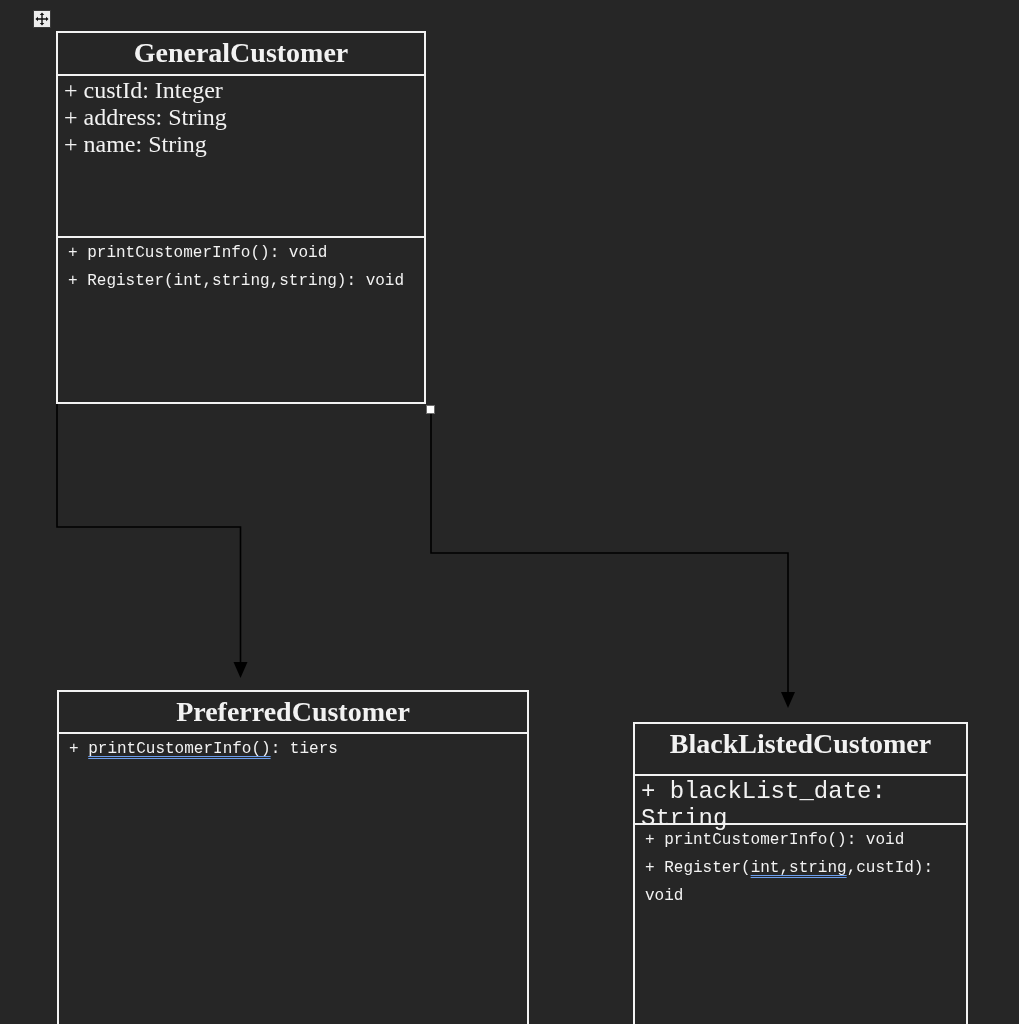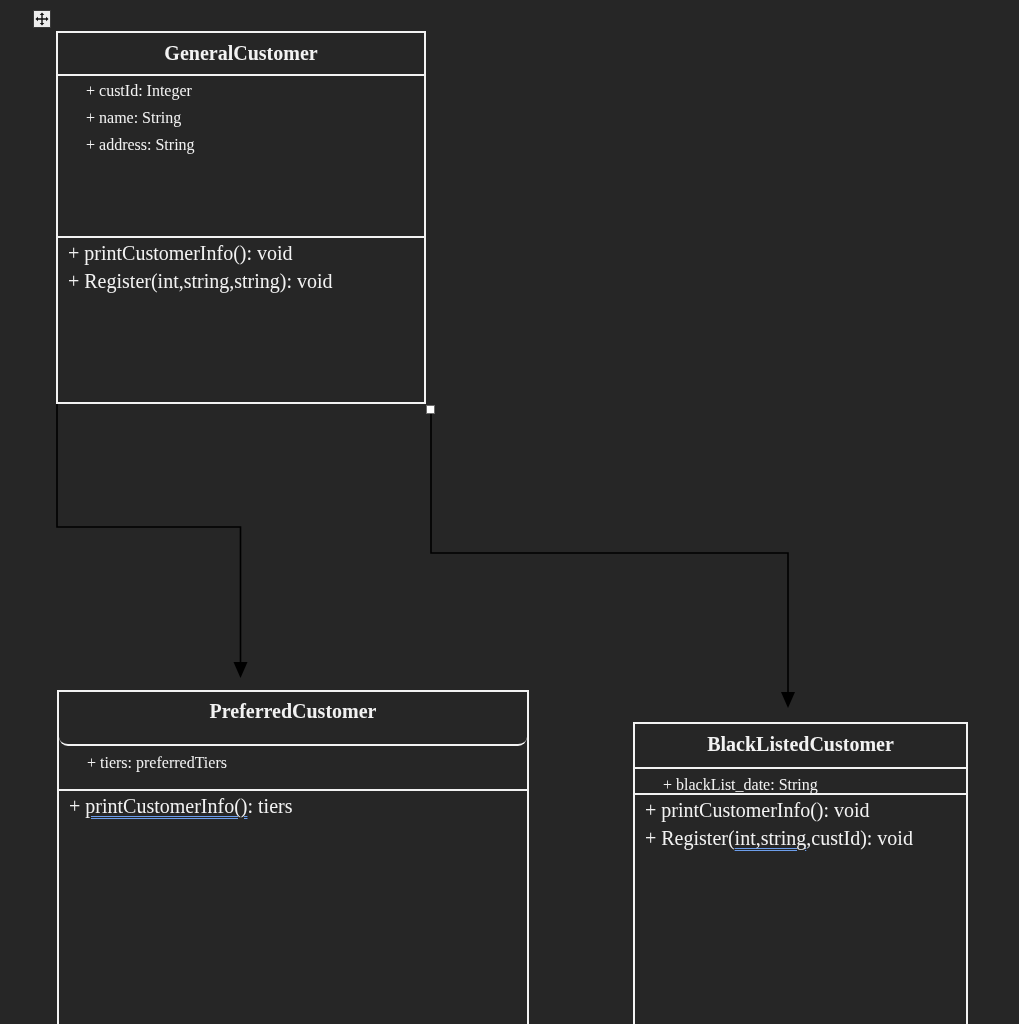--- a/index.html
+++ b/index.html
@@ -36,7 +36,7 @@
     box-sizing: border-box;
     border-bottom: 2px solid #f2f2f2;
     font-weight: bold;
-    font-size: 20px;
+    font-size: 28px;
     text-align: center;
   }
   .uml-attrs {

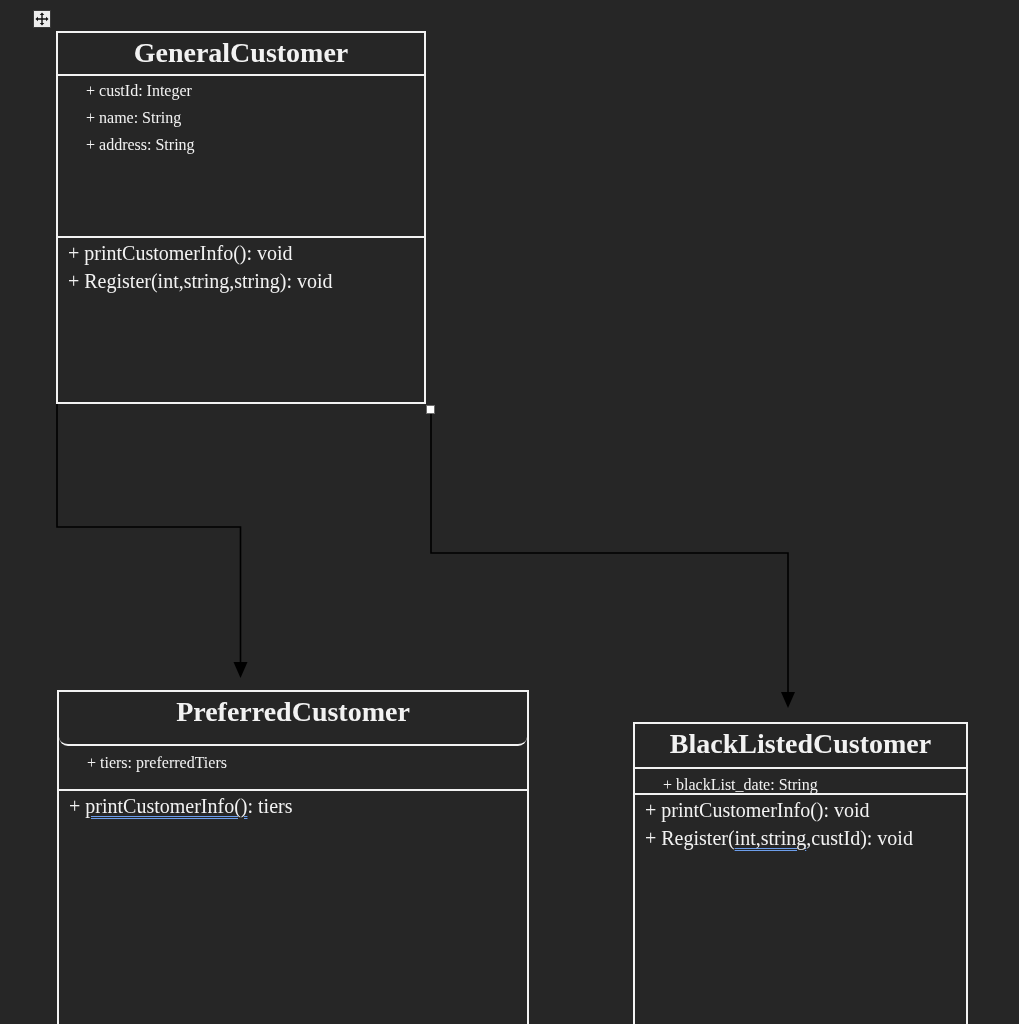--- a/index.html
+++ b/index.html
@@ -42,8 +42,8 @@
   .uml-attrs {
     box-sizing: border-box;
     border-bottom: 2px solid #f2f2f2;
-    padding: 1px 0 0 28px;
-    font-size: 16px;
+    padding: 1px 0 0 6px;
+    font-size: 24px;
     line-height: 27px;
   }
   .uml-methods {

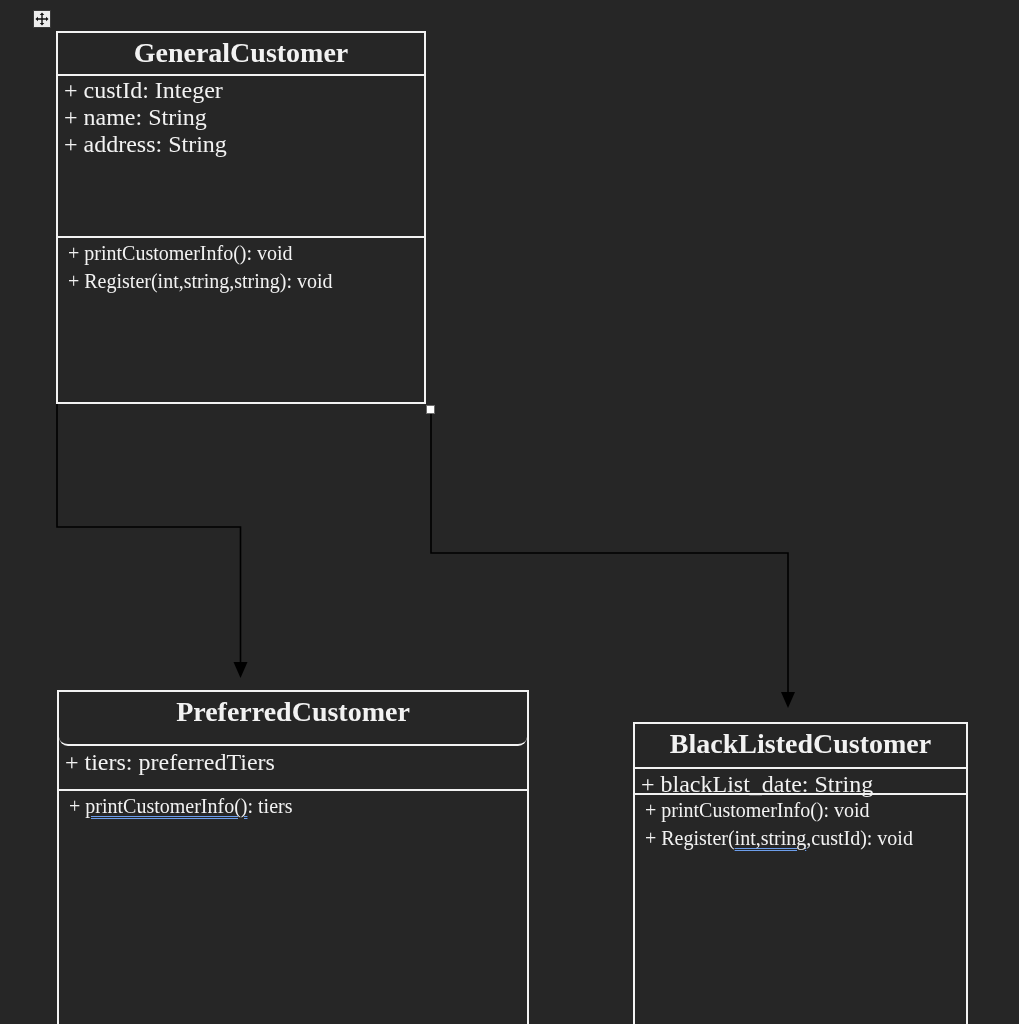--- a/index.html
+++ b/index.html
@@ -124,8 +124,8 @@
     <div class="uml-title">GeneralCustomer</div>
     <div class="uml-attrs">
       <div>+ custId: Integer</div>
+      <div>+ address: String</div>
       <div>+ name: String</div>
-      <div>+ address: String</div>
     </div>
     <div class="uml-methods">
       <div><span>+ printCustomerInfo(): void</span></div>

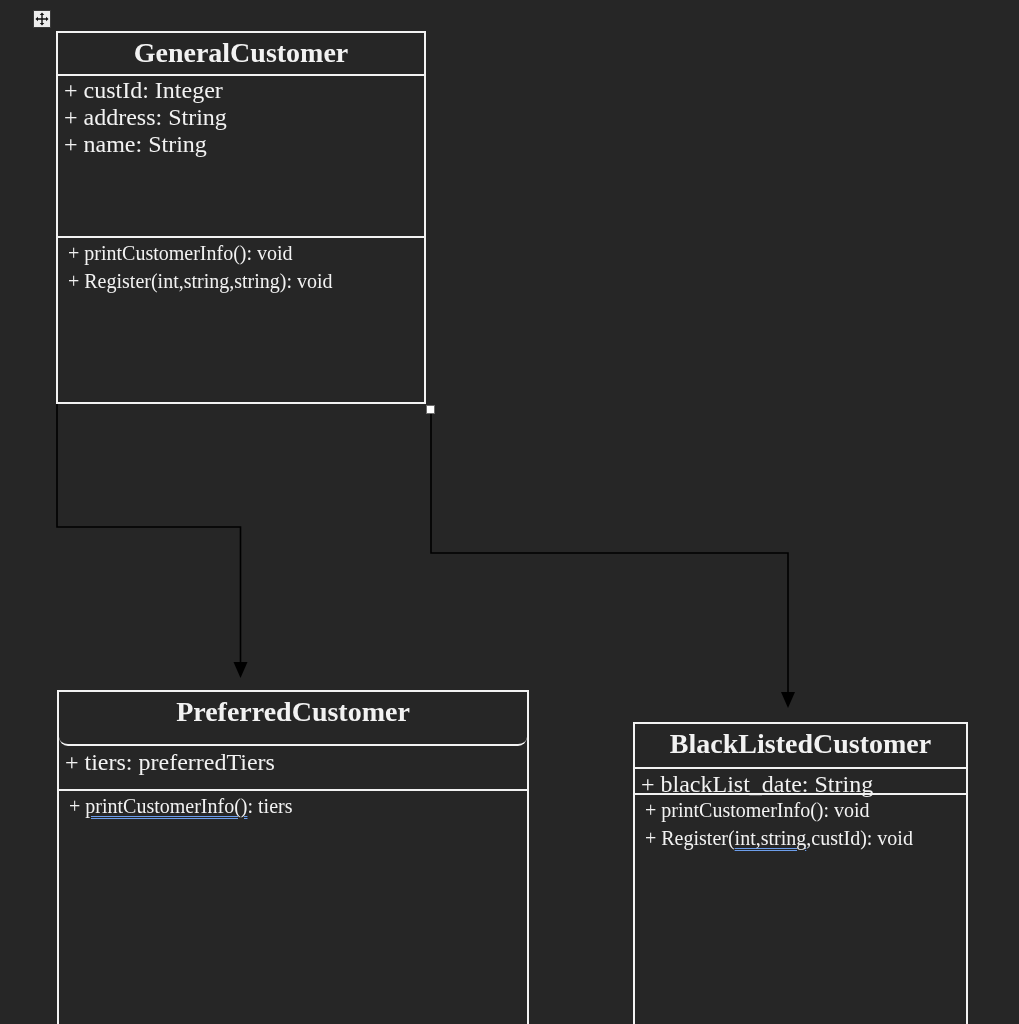--- a/index.html
+++ b/index.html
@@ -49,8 +49,9 @@
   .uml-methods {
     box-sizing: border-box;
     padding: 1px 0 0 10px;
-    font-size: 20px;
+    font-size: 16px;
     line-height: 28px;
+    font-family: Liberation Mono, monospace;
   }
   .gram {
     text-decoration-line: underline;

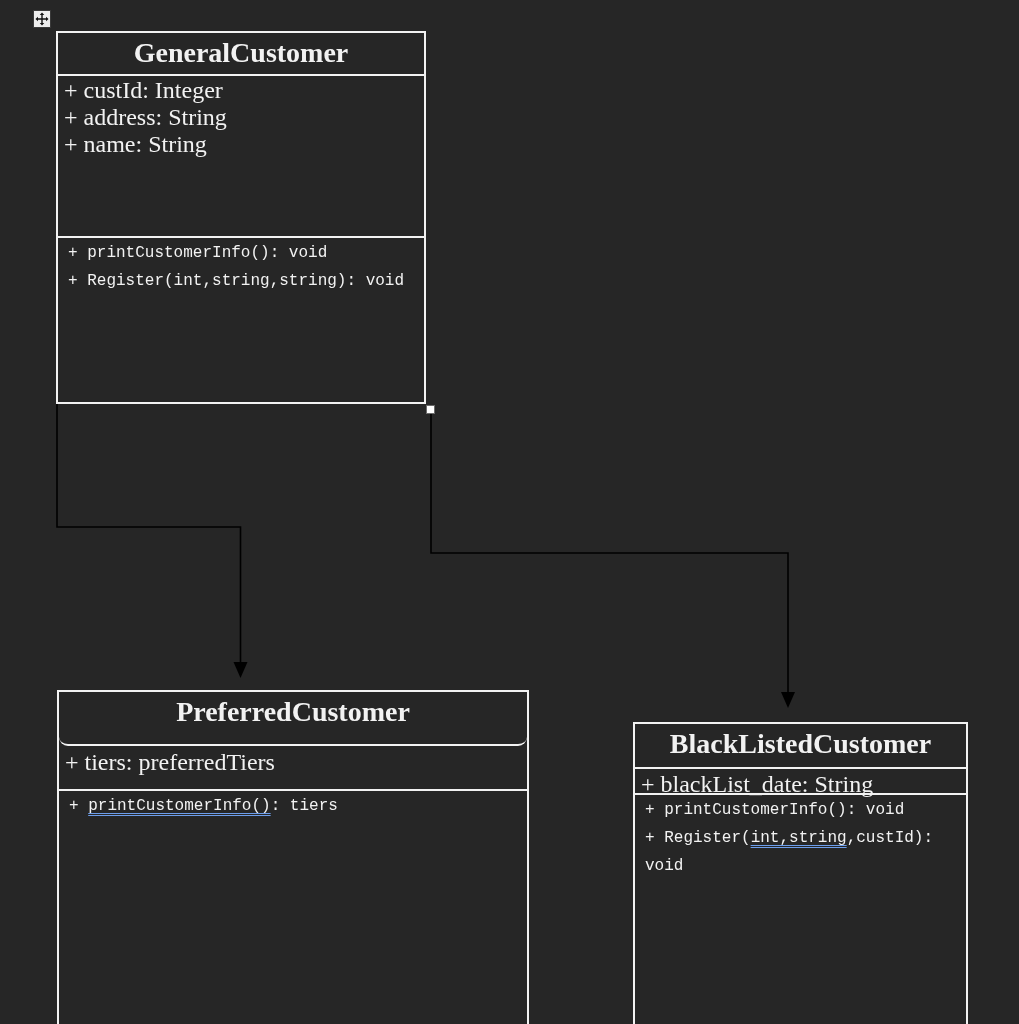--- a/index.html
+++ b/index.html
@@ -66,7 +66,7 @@
   #cls-general .uml-attrs { height: 162px; }
   
   #cls-preferred { left: 57px; top: 690px; width: 472px; height: 400px; }
-  #cls-preferred .uml-title { height: 54px; line-height: 39px; border-radius: 9px; }
+  #cls-preferred .uml-title { height: 42px; line-height: 39px; }
   #cls-preferred .uml-attrs { height: 45px; padding-top: 3px; }
   
   #cls-blacklisted { left: 633px; top: 722px; width: 335px; height: 360px; }

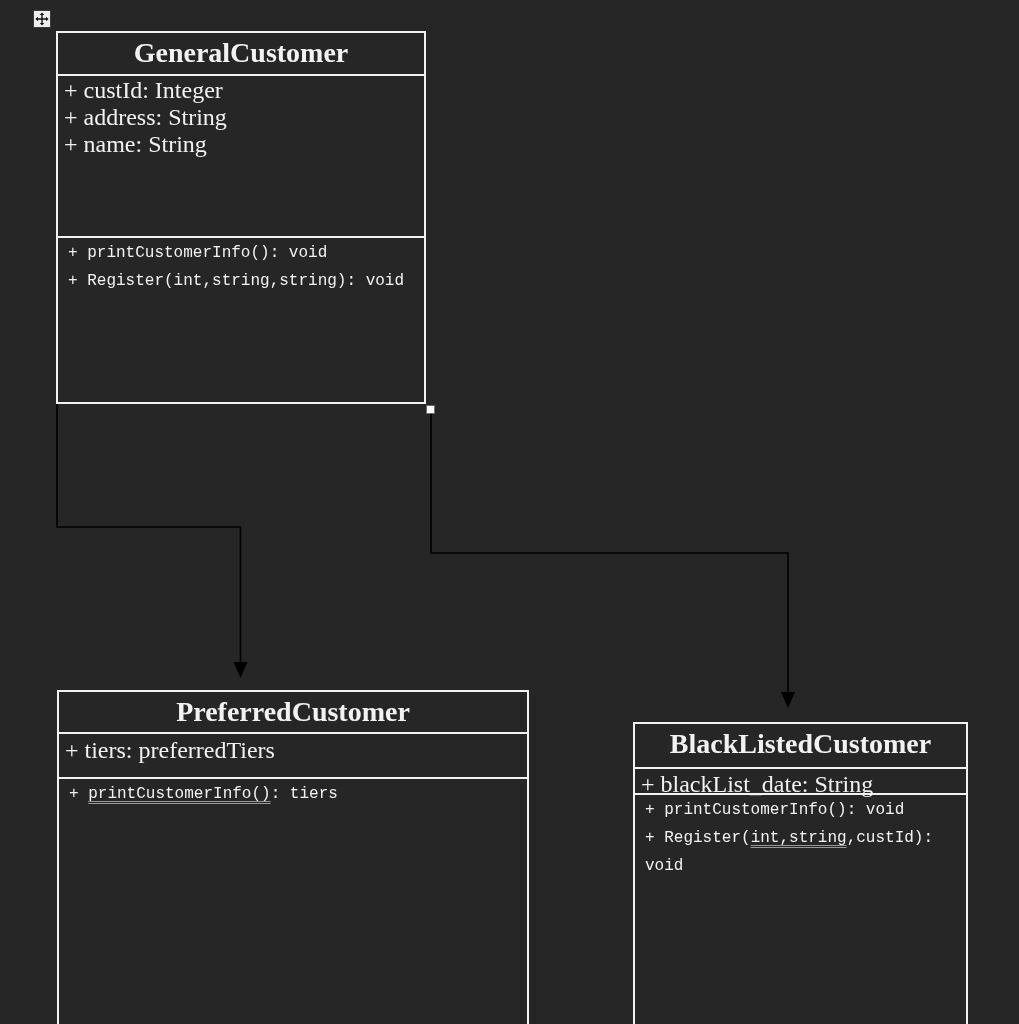--- a/index.html
+++ b/index.html
@@ -138,9 +138,6 @@
 
   <div class="uml-class" id="cls-preferred">
     <div class="uml-title">PreferredCustomer</div>
-    <div class="uml-attrs">
-      <div>+ tiers: preferredTiers</div>
-    </div>
     <div class="uml-methods">
       <div><span>+ </span><span class="gram">printCustomerInfo()</span><span>: tiers</span></div>
     </div>

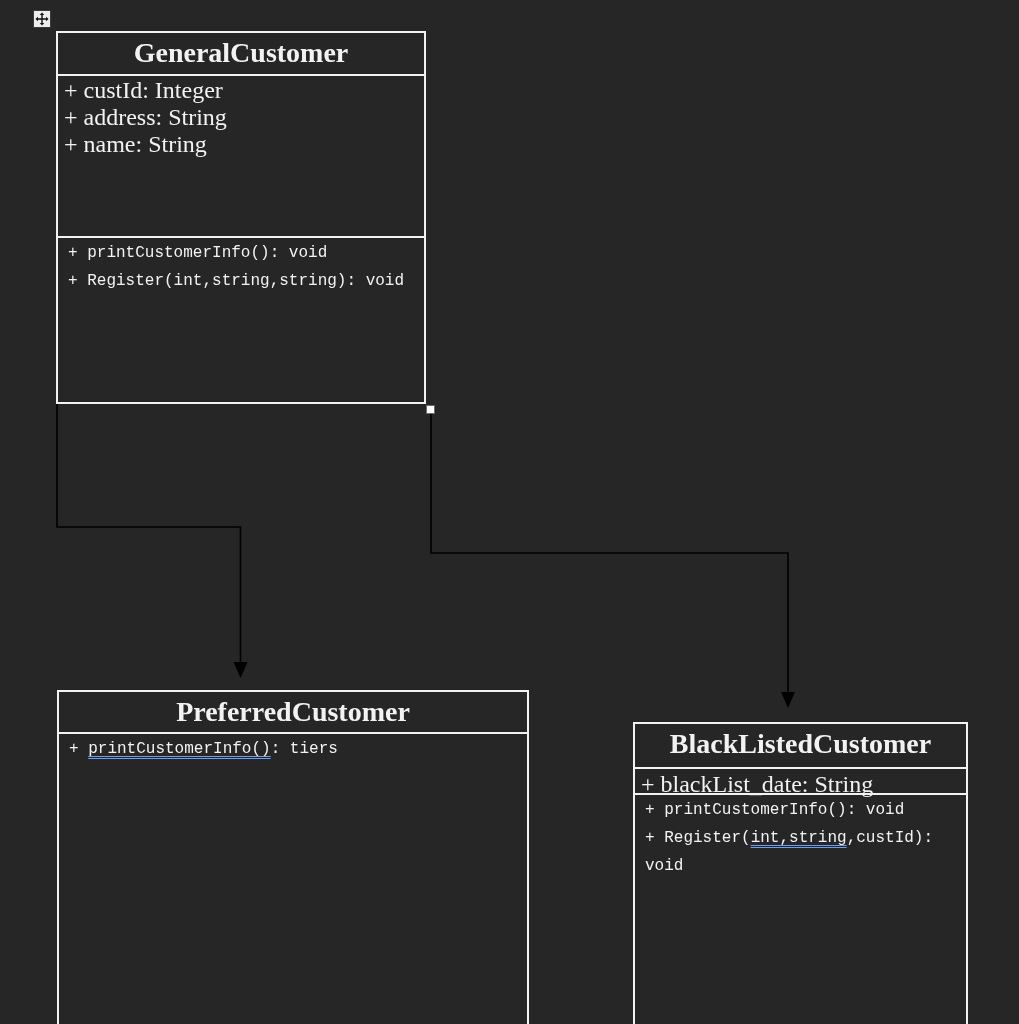--- a/index.html
+++ b/index.html
@@ -70,7 +70,7 @@
   #cls-preferred .uml-attrs { height: 45px; padding-top: 3px; }
   
   #cls-blacklisted { left: 633px; top: 722px; width: 335px; height: 360px; }
-  #cls-blacklisted .uml-title { height: 45px; line-height: 40px; text-align: center; }
+  #cls-blacklisted .uml-title { height: 52px; line-height: 40px; text-align: center; }
   #cls-blacklisted .uml-attrs { height: 26px; padding-top: 2px; }
 
   .move-handle {

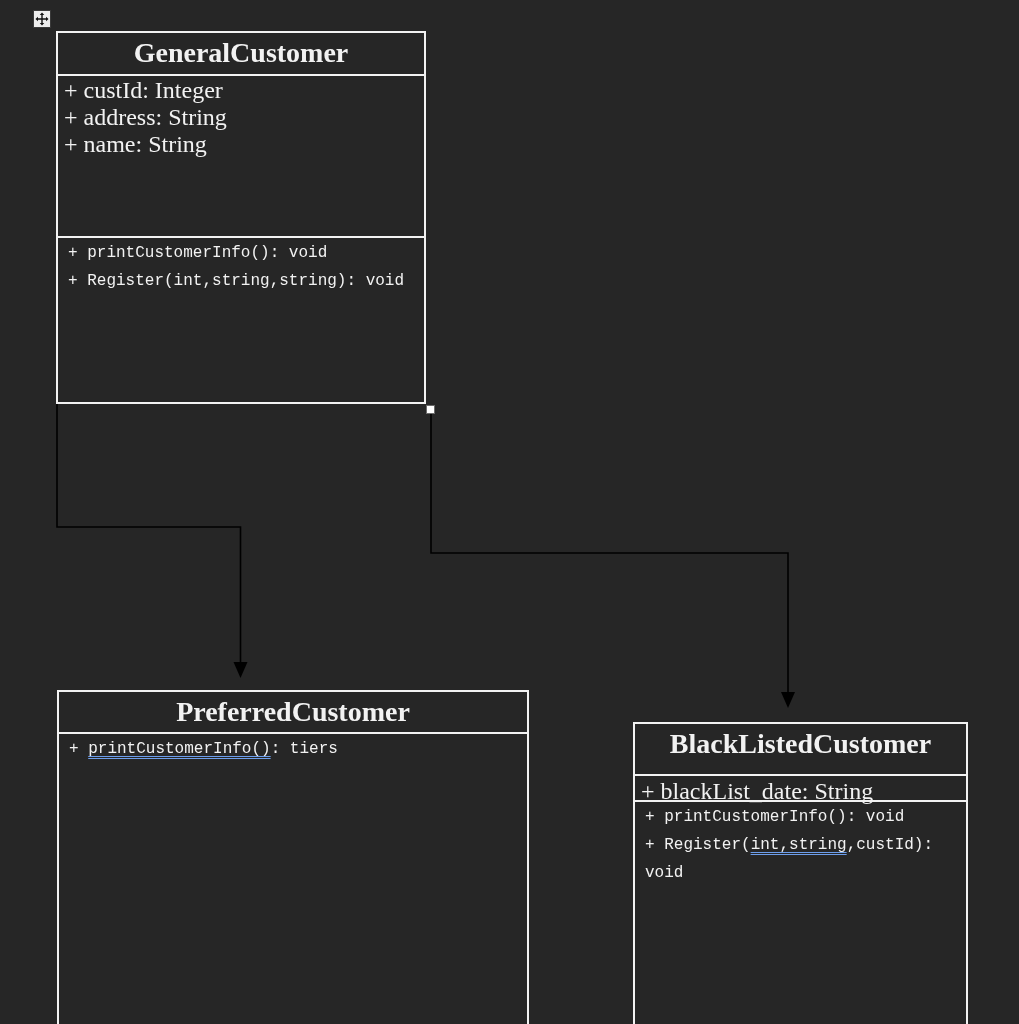--- a/index.html
+++ b/index.html
@@ -71,7 +71,7 @@
   
   #cls-blacklisted { left: 633px; top: 722px; width: 335px; height: 360px; }
   #cls-blacklisted .uml-title { height: 52px; line-height: 40px; text-align: center; }
-  #cls-blacklisted .uml-attrs { height: 26px; padding-top: 2px; }
+  #cls-blacklisted .uml-attrs { height: 49px; padding-top: 2px; font-family: Liberation Mono, monospace; }
 
   .move-handle {
     position: absolute;

